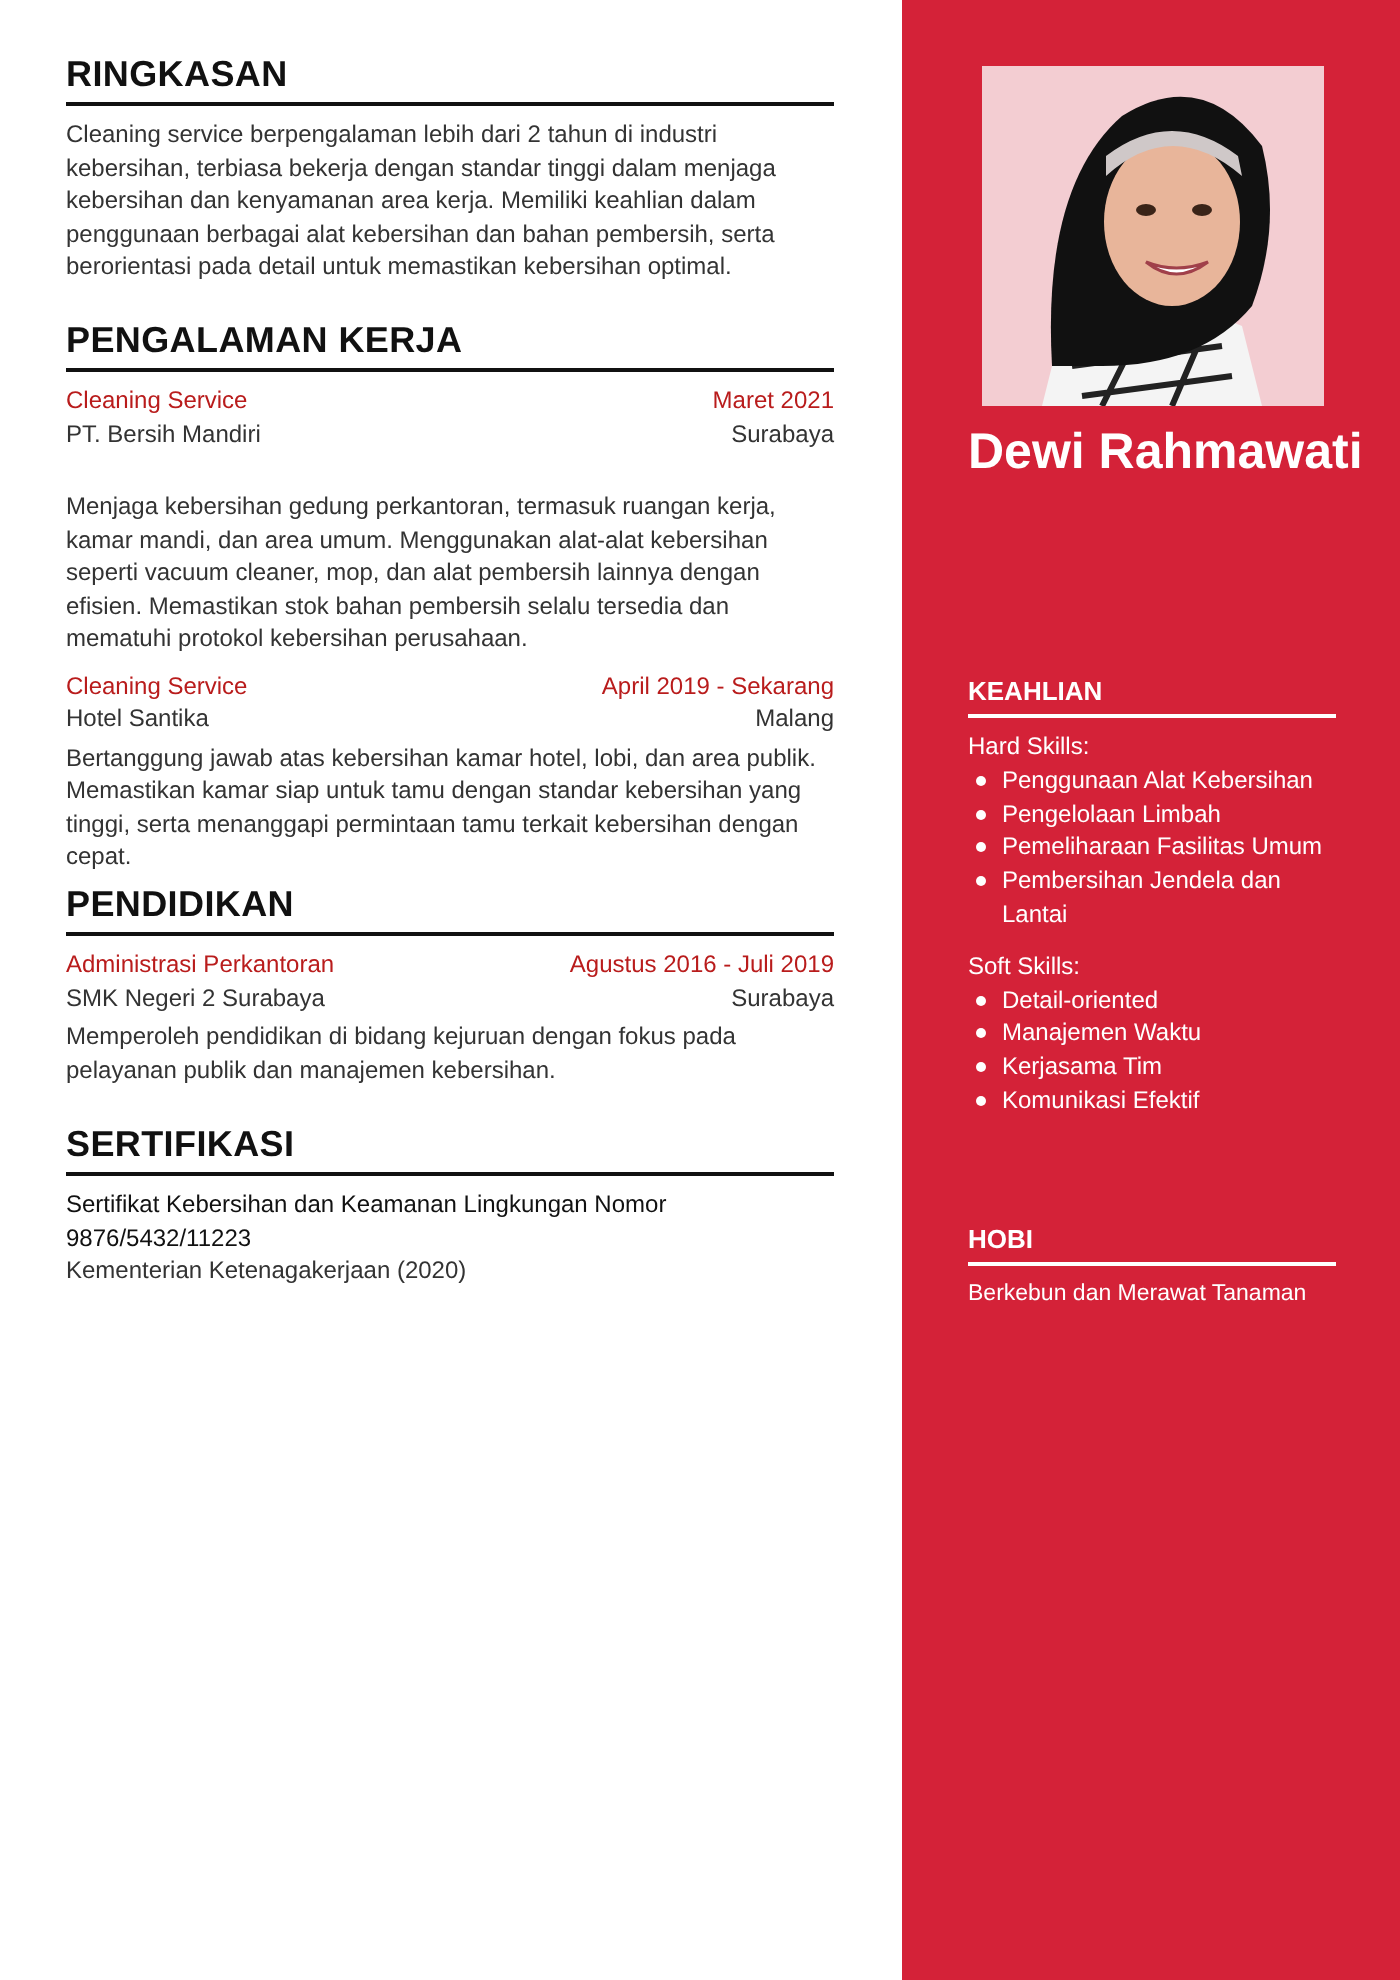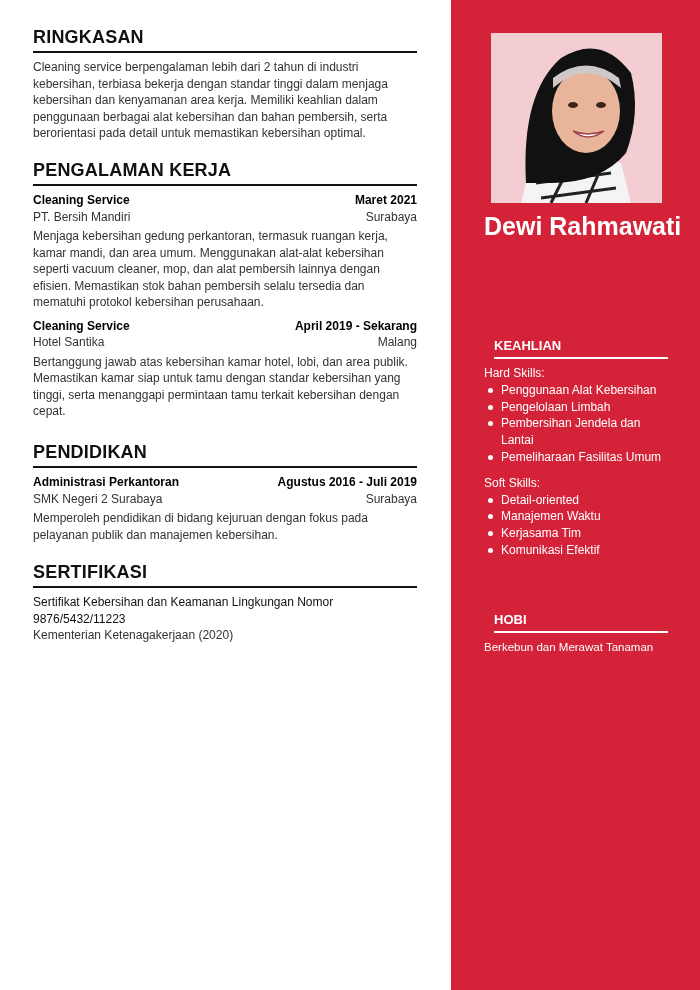--- a/index.html
+++ b/index.html
@@ -11,7 +11,7 @@
   .sec-title { font-size: 18px; font-weight: bold; color: #111; letter-spacing: 0.2px; padding-bottom: 3px; border-bottom: 2px solid #111; margin-bottom: 6px; }
   .para { font-size: 12px; line-height: 16.5px; color: #333; }
   .row { display: flex; justify-content: space-between; font-size: 12px; line-height: 16.5px; }
-  .row.bold { font-weight: bold; color: #000000; }
+  .row.bold { font-weight: normal; color: #b91c1c; }
   .row.sub { color: #333; }
   .entry { margin-bottom: 7px; }
   .cert-title { font-size: 12px; font-weight: normal; color: #111; line-height: 16.5px; }

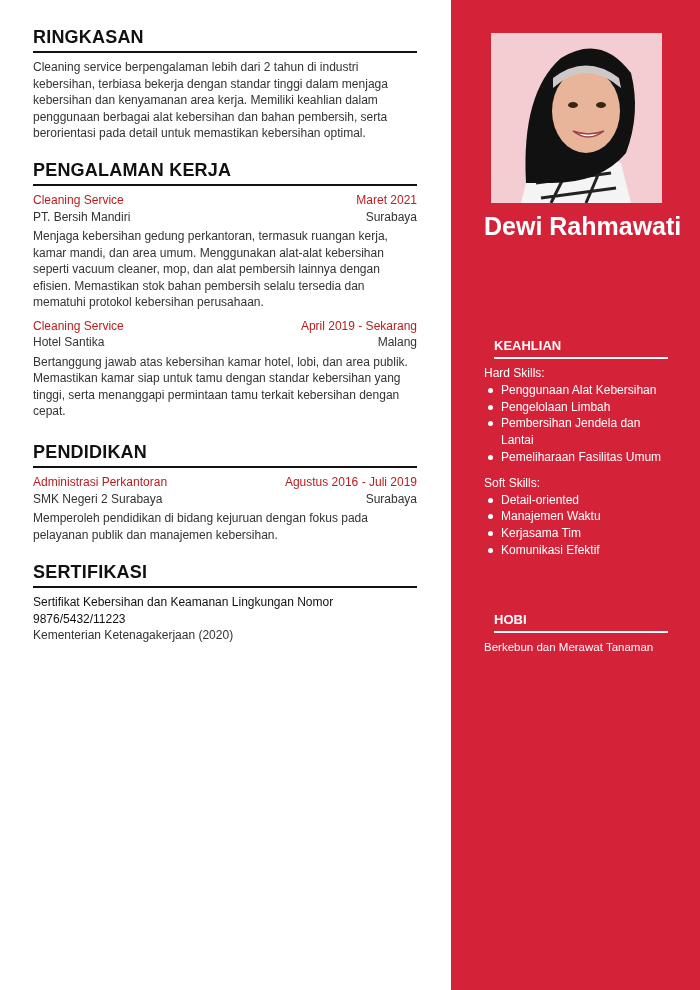--- a/index.html
+++ b/index.html
@@ -43,7 +43,7 @@
           <span>Cleaning Service</span>
           <span>Maret 2021</span>
         </div>
-      <div class="row sub" style="margin-bottom:3px;">
+      <div class="row sub" style="margin-bottom:20px;">
           <span>PT. Bersih Mandiri</span>
           <span>Surabaya</span>
         </div>

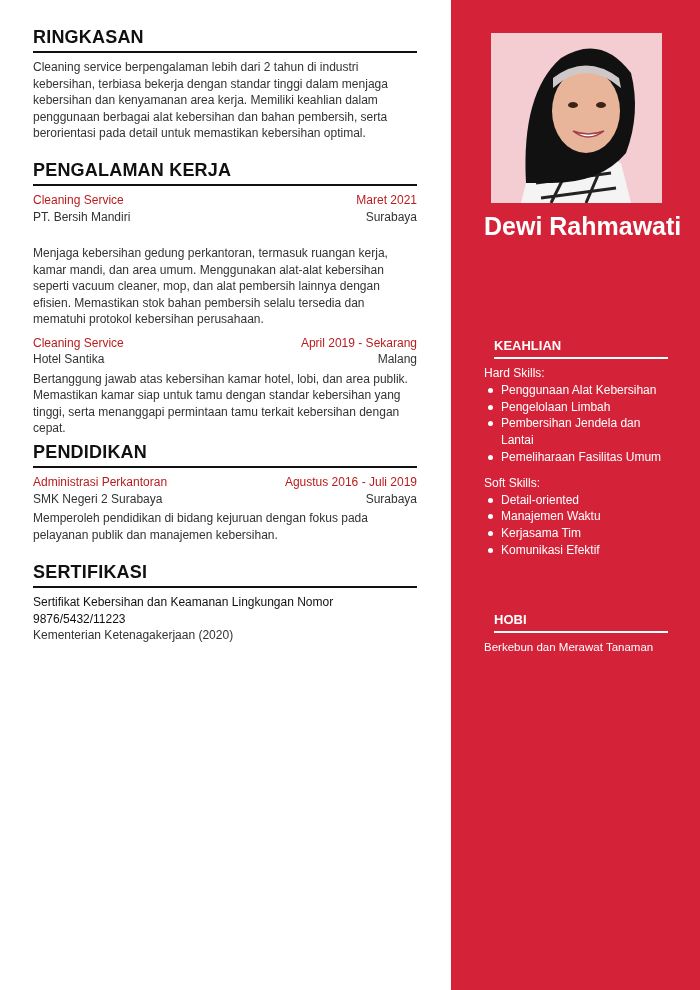--- a/index.html
+++ b/index.html
@@ -21,7 +21,7 @@
   .contacts li, .skills li { position: relative; padding-left: 17px; font-size: 12px; line-height: 16.8px; color: #fff; }
   .contacts li::before, .skills li::before { content: ""; position: absolute; left: 4px; top: 6px; width: 5px; height: 5px; border-radius: 50%; background: #fff; }
   .side-sec { position: absolute; left: 33px; width: 184px; }
-  .side-title { font-size: 13px; font-weight: bold; color: #fff; padding-bottom: 4px; border-bottom: 2px solid #fff; margin-bottom: 6px; margin-left: 10px; }
+  .side-title { font-size: 13px; font-weight: bold; color: #fff; padding-bottom: 4px; border-bottom: 2px solid #fff; margin-bottom: 6px; }
   .skills-label { font-size: 12px; line-height: 16.8px; color: #fff; }
   .skills { list-style: none; margin-bottom: 9px; }
   .hobby { font-size: 11.5px; color: #fff; line-height: 16px; }

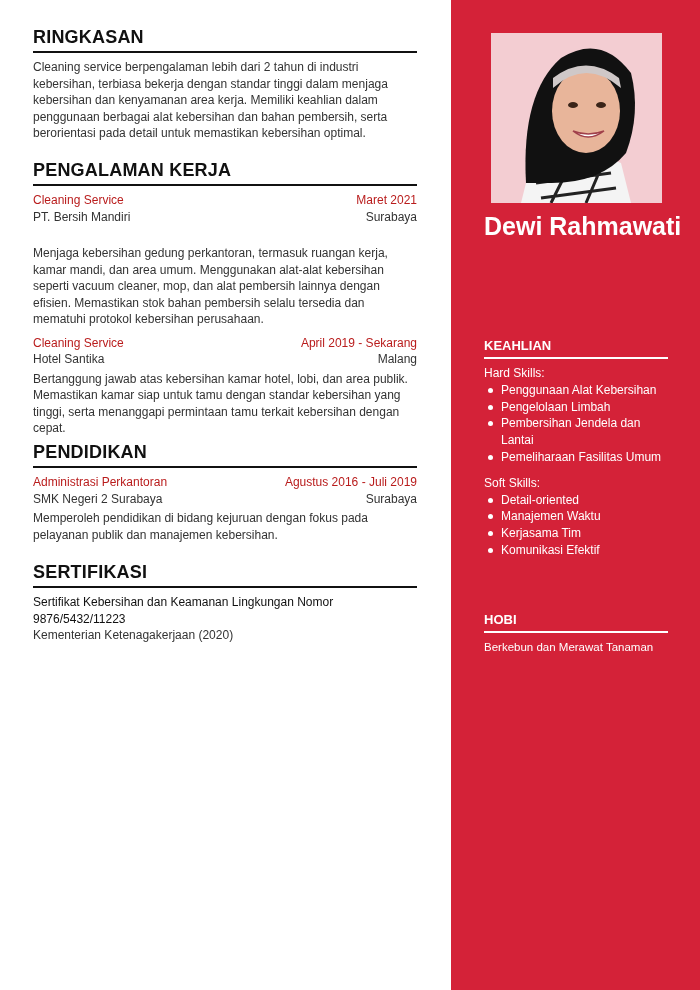--- a/index.html
+++ b/index.html
@@ -106,8 +106,8 @@
     <ul class="skills">
       <li>Penggunaan Alat Kebersihan</li>
       <li>Pengelolaan Limbah</li>
+      <li>Pemeliharaan Fasilitas Umum</li>
       <li>Pembersihan Jendela dan Lantai</li>
-      <li>Pemeliharaan Fasilitas Umum</li>
     </ul>
     <div class="skills-label">Soft Skills:</div>
     <ul class="skills">

